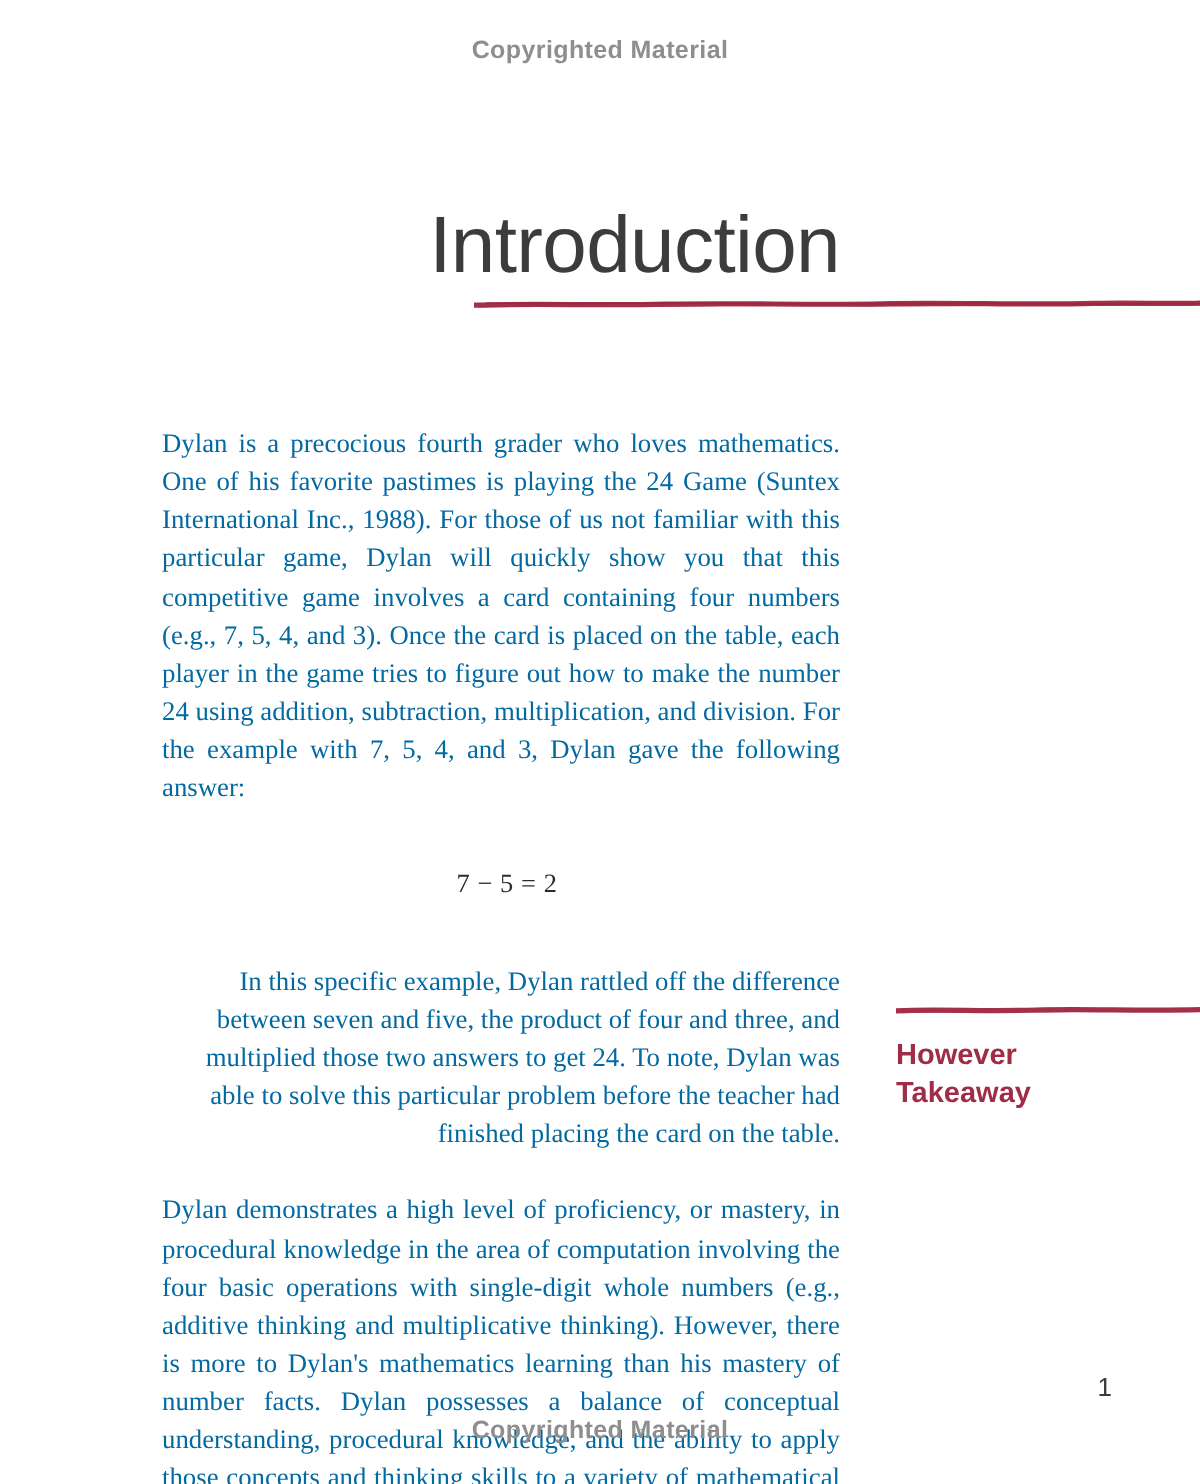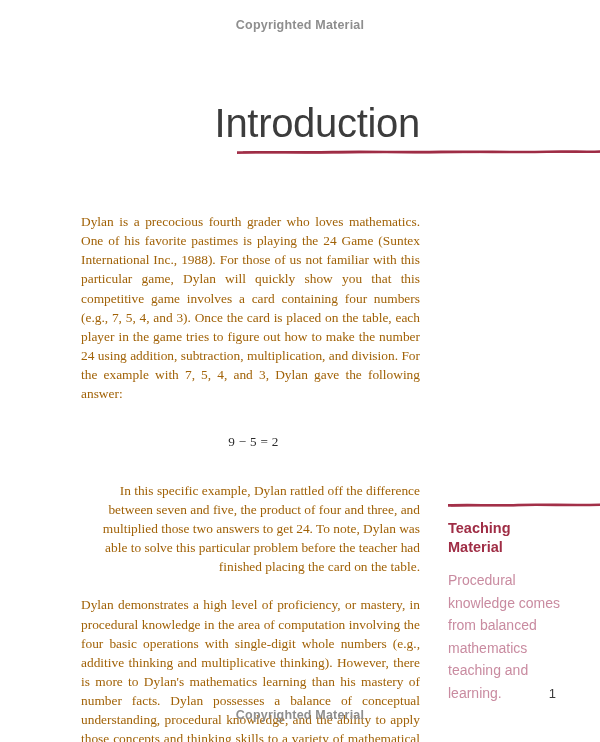--- a/index.html
+++ b/index.html
@@ -76,7 +76,7 @@
     margin: 0 0 0 0;
     font-size: 13.4px;
     line-height: 19.15px;
-    color: #a16207;
+    color: #0369a1;
     text-align: justify;
     text-justify: inter-word;
     hyphens: manual;

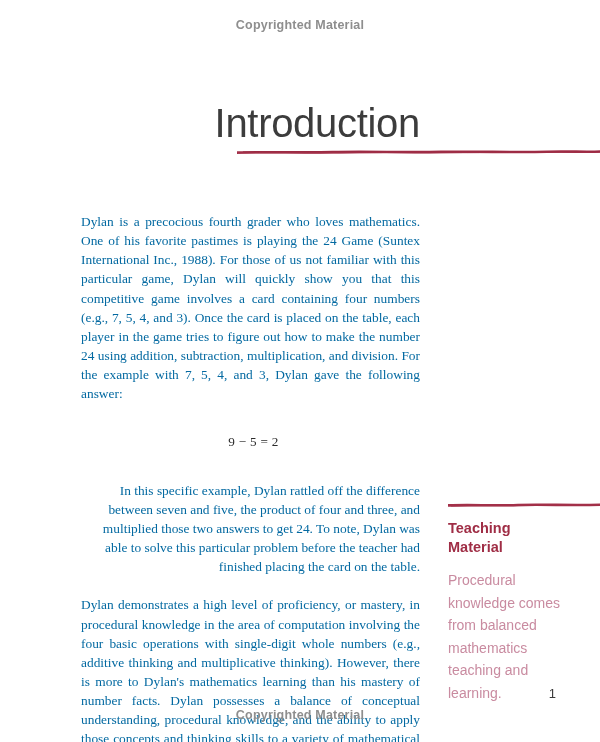--- a/index.html
+++ b/index.html
@@ -162,7 +162,7 @@
     <p class="para">Dylan is a precocious fourth grader who loves mathematics. One of his favorite pastimes is playing the 24 Game (Suntex International Inc., 1988). For those of us not familiar with this particular game, Dylan will quickly show you that this competitive game involves a card containing four numbers (e.g., 7, 5, 4, and 3). Once the card is placed on the table, each player in the game tries to figure out how to make the number 24 using addition, subtraction, multiplication, and division. For the example with 7, 5, 4, and 3, Dylan gave the following answer:</p>
 
     <div class="equations">
-      <div class="equation">9 − 5 = 2</div>
+      <div class="equation">7 − 5 = 2</div>
     </div>
 
     <p class="para ragged">In this specific example, Dylan rattled off the difference between seven and five, the product of four and three, and multiplied those two answers to get 24. To note, Dylan was able to solve this particular problem before the teacher had finished placing the card on the table.</p>

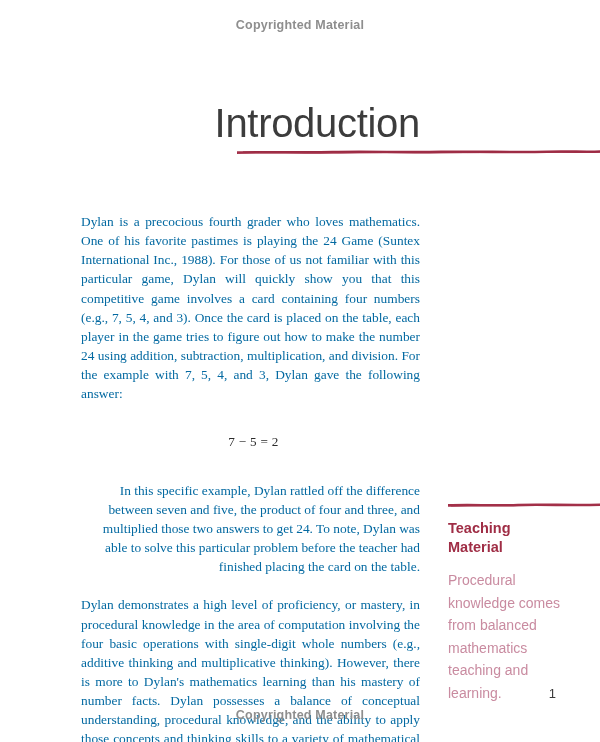--- a/index.html
+++ b/index.html
@@ -177,7 +177,7 @@
         <path d="M3,3.1 C30,2.3 58,3.3 88,2.5 C116,1.9 136,2.9 152,2.2" stroke="#a33049" stroke-width="1.0" fill="none" opacity="0.7"></path>
       </svg>
     </div>
-    <div class="callout-heading">Teaching Material</div>
+    <div class="callout-heading">However Takeaway</div>
     <div class="callout-body">Procedural knowledge comes from balanced mathematics teaching and learning.</div>
   </aside>
 

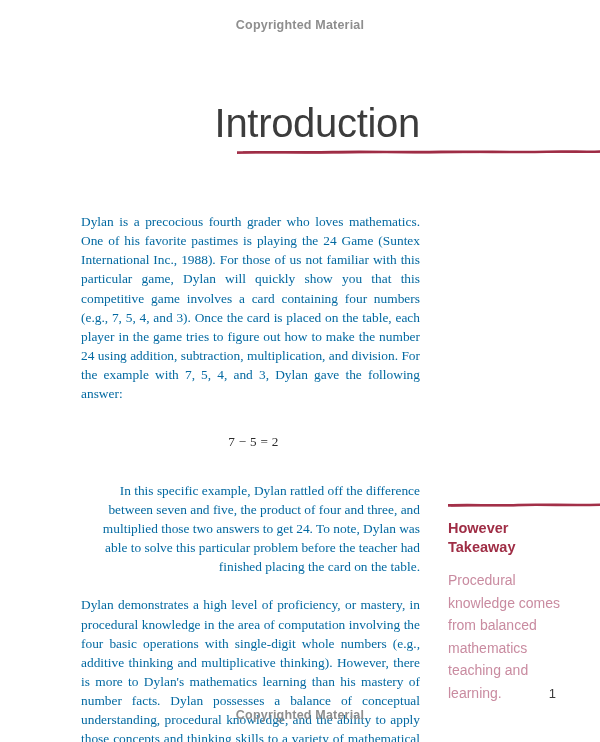--- a/index.html
+++ b/index.html
@@ -178,7 +178,6 @@
       </svg>
     </div>
     <div class="callout-heading">However Takeaway</div>
-    <div class="callout-body">Procedural knowledge comes from balanced mathematics teaching and learning.</div>
   </aside>
 
   <div class="page-number">1</div>

